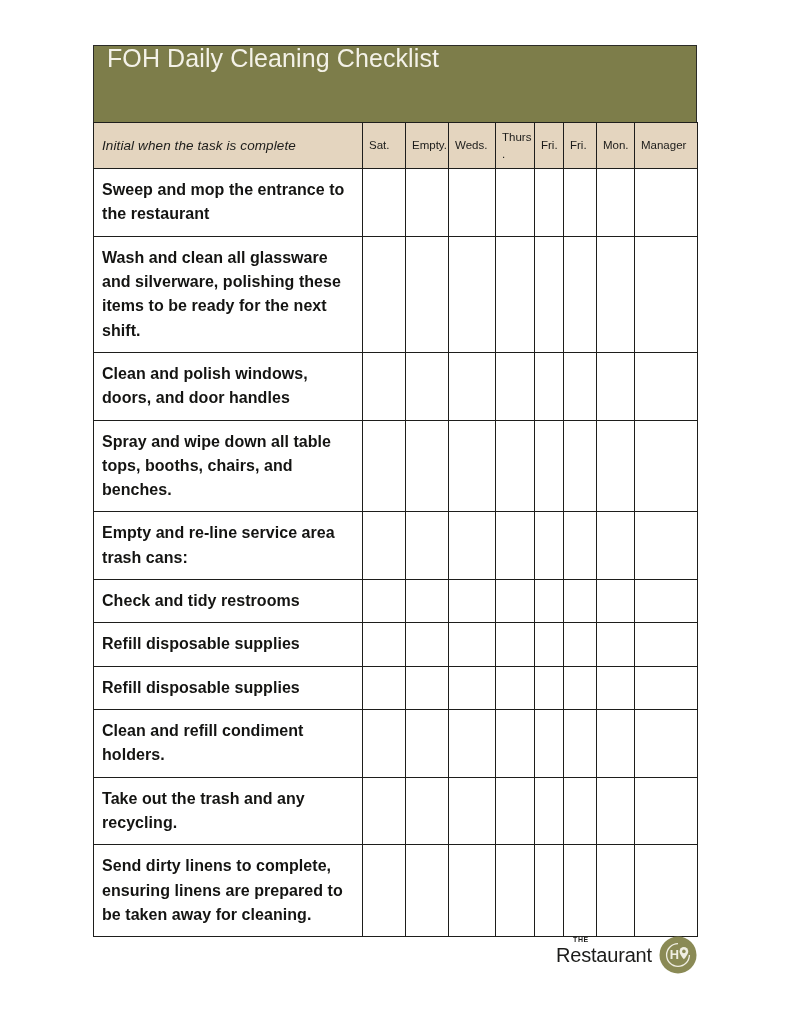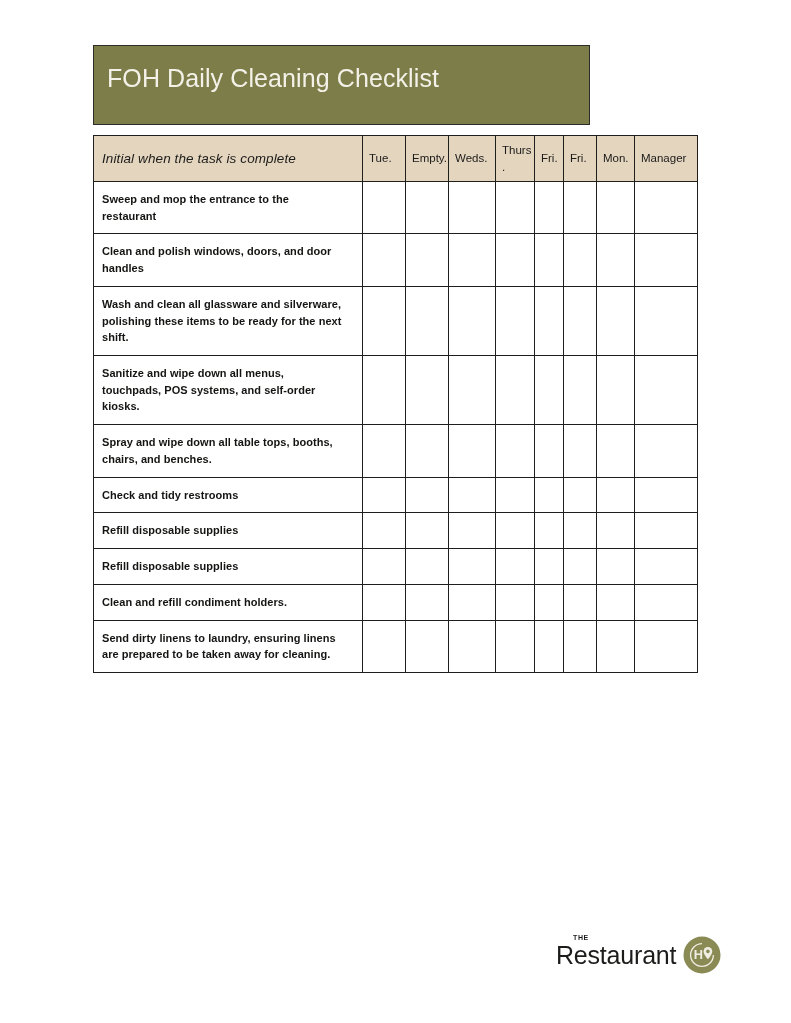--- a/index.html
+++ b/index.html
@@ -26,13 +26,13 @@
     position: absolute;
     left: 93px;
     top: 45px;
-    width: 497px;
+    width: 604px;
     height: 80px;
     background: #7d7d4a;
     box-sizing: border-box;
     border: 1.5px solid #2b2b28;
     display: flex;
-    align-items: center;
+    align-items: flex-start;
   }
   .title-text {
     color: #f4f2e8;

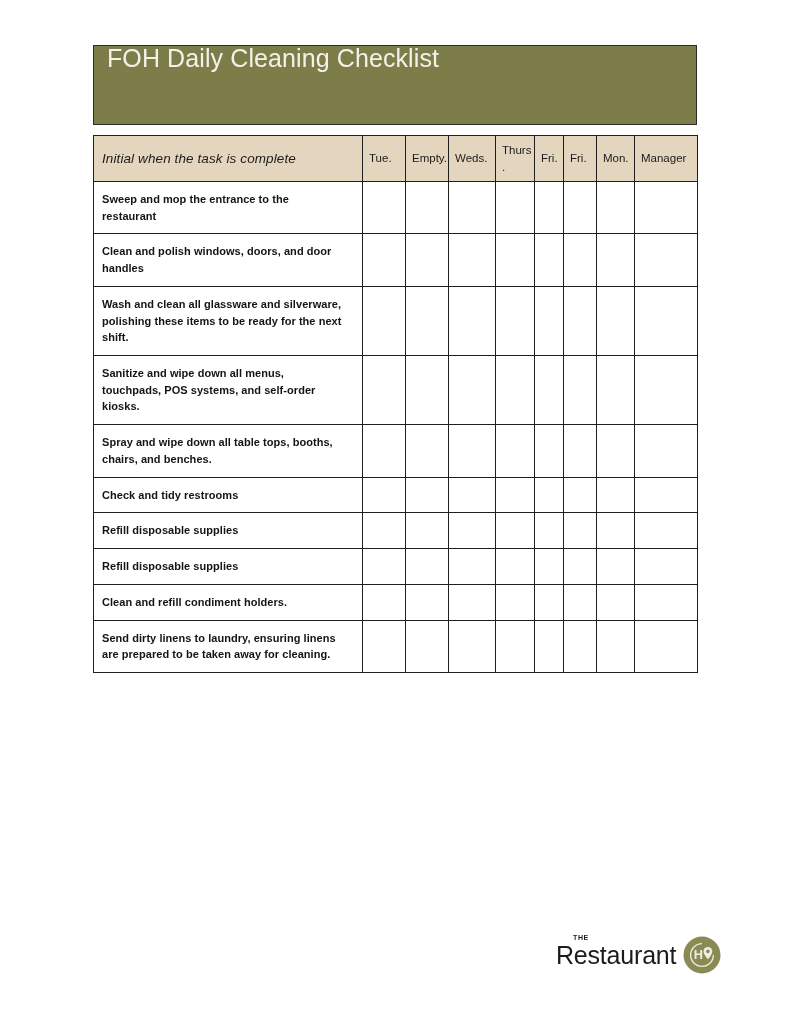--- a/index.html
+++ b/index.html
@@ -48,7 +48,7 @@
   .checklist-table {
     position: absolute;
     left: 93px;
-    top: 135px;
+    top: 122px;
     width: 604px;
     border-collapse: collapse;
     table-layout: fixed;

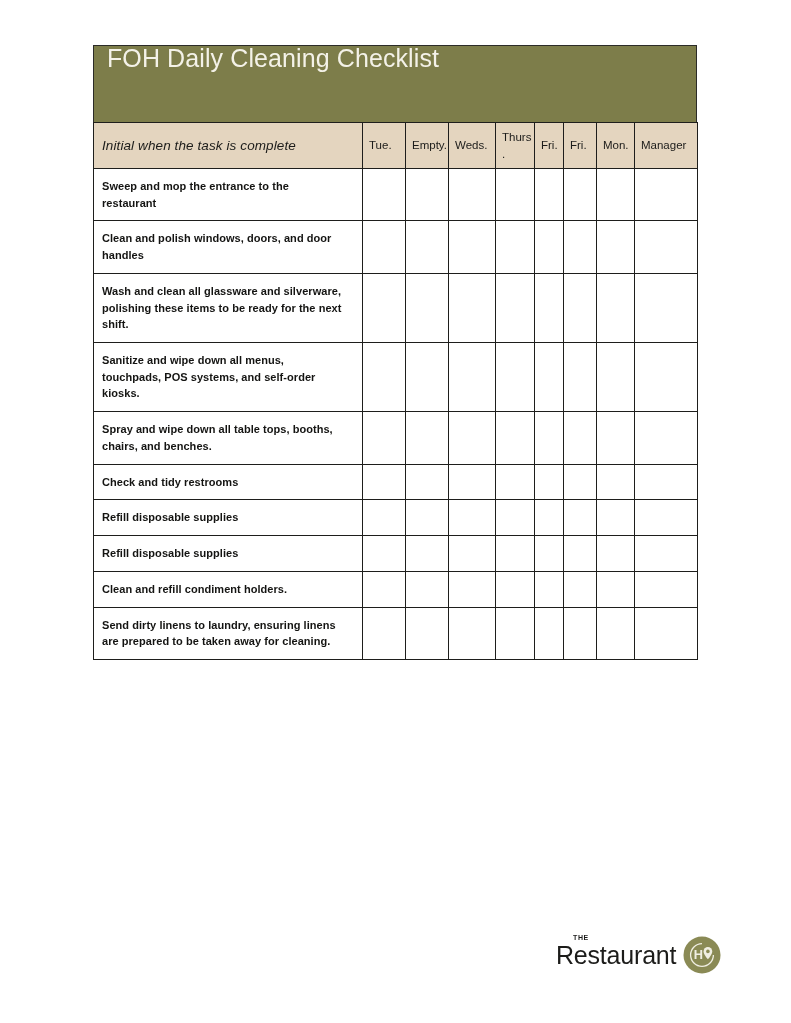--- a/index.html
+++ b/index.html
@@ -171,7 +171,7 @@
     <thead>
       <tr class="head-row">
         <th class="head-task">Initial when the task is complete</th>
-        <th class="head-day">Tue.</th>
+        <th class="head-day">Sat.</th>
         <th class="head-day">Empty.</th>
         <th class="head-day">Weds.</th>
         <th class="head-day">Thurs.</th>

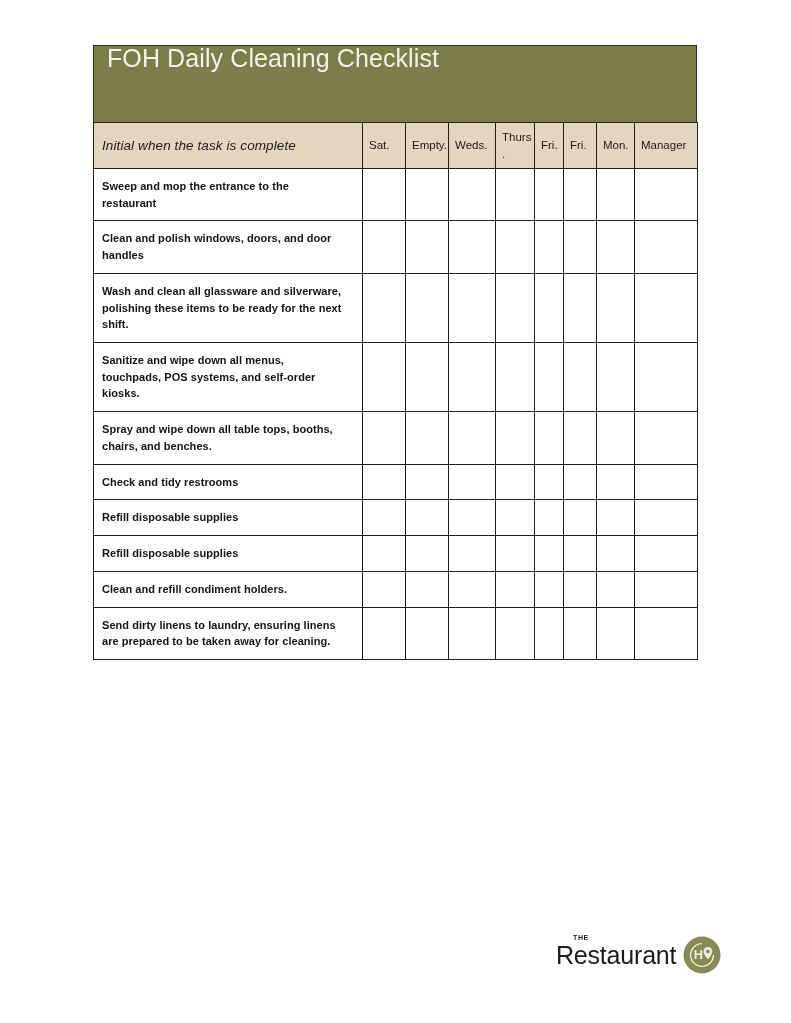--- a/index.html
+++ b/index.html
@@ -89,7 +89,7 @@
 
   
   .task-cell {
-    font-size: 11px;
+    font-size: 16px;
     font-weight: bold;
     color: #141412;
     line-height: 1.52;

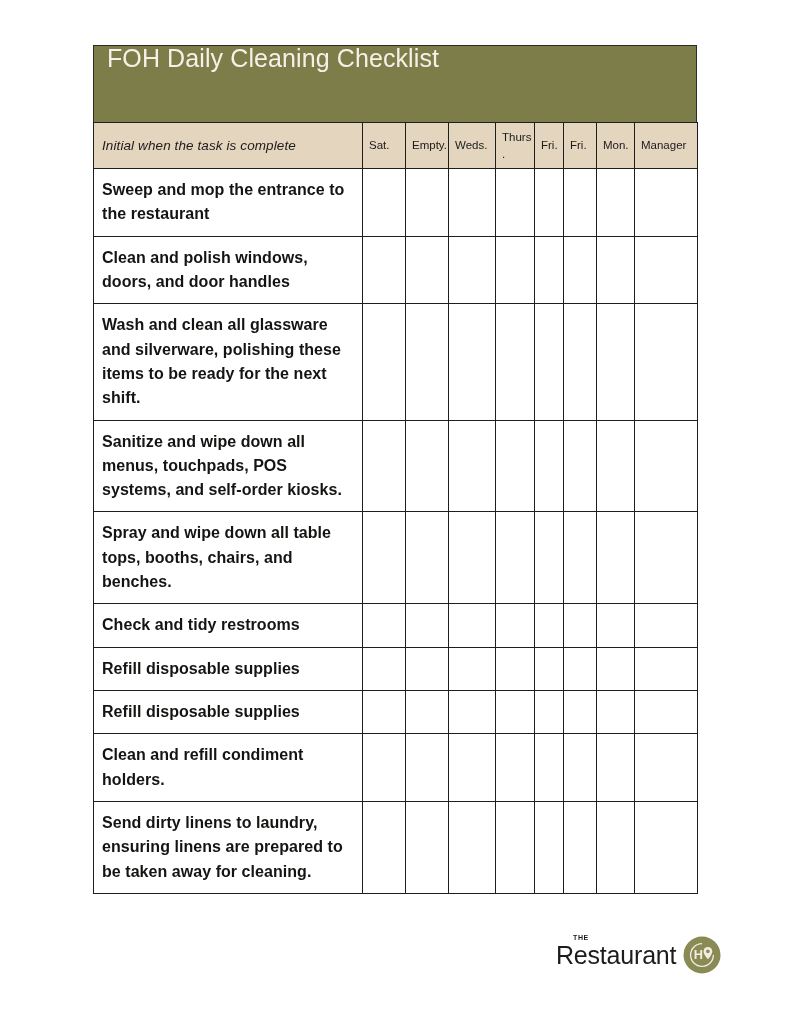--- a/index.html
+++ b/index.html
@@ -194,18 +194,18 @@
           <td class="mark-cell"></td>
         </tr>
         <tr>
+          <td class="task-cell">Wash and clean all glassware and silverware, polishing these items to be ready for the next shift.</td>
+          <td class="mark-cell"></td>
+          <td class="mark-cell"></td>
+          <td class="mark-cell"></td>
+          <td class="mark-cell"></td>
+          <td class="mark-cell"></td>
+          <td class="mark-cell"></td>
+          <td class="mark-cell"></td>
+          <td class="mark-cell"></td>
+        </tr>
+        <tr>
           <td class="task-cell">Clean and polish windows, doors, and door handles</td>
-          <td class="mark-cell"></td>
-          <td class="mark-cell"></td>
-          <td class="mark-cell"></td>
-          <td class="mark-cell"></td>
-          <td class="mark-cell"></td>
-          <td class="mark-cell"></td>
-          <td class="mark-cell"></td>
-          <td class="mark-cell"></td>
-        </tr>
-        <tr>
-          <td class="task-cell">Wash and clean all glassware and silverware, polishing these items to be ready for the next shift.</td>
           <td class="mark-cell"></td>
           <td class="mark-cell"></td>
           <td class="mark-cell"></td>

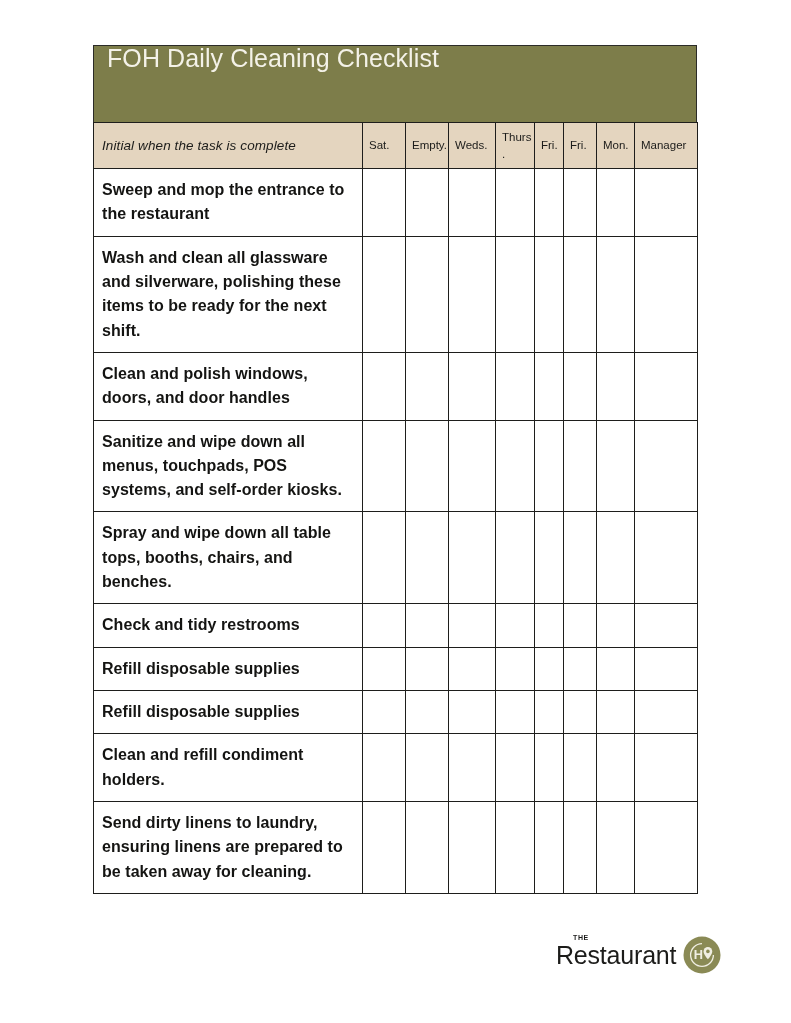--- a/index.html
+++ b/index.html
@@ -216,17 +216,6 @@
           <td class="mark-cell"></td>
         </tr>
         <tr>
-          <td class="task-cell">Sanitize and wipe down all menus, touchpads, POS systems, and self-order kiosks.</td>
-          <td class="mark-cell"></td>
-          <td class="mark-cell"></td>
-          <td class="mark-cell"></td>
-          <td class="mark-cell"></td>
-          <td class="mark-cell"></td>
-          <td class="mark-cell"></td>
-          <td class="mark-cell"></td>
-          <td class="mark-cell"></td>
-        </tr>
-        <tr>
           <td class="task-cell">Spray and wipe down all table tops, booths, chairs, and benches.</td>
           <td class="mark-cell"></td>
           <td class="mark-cell"></td>

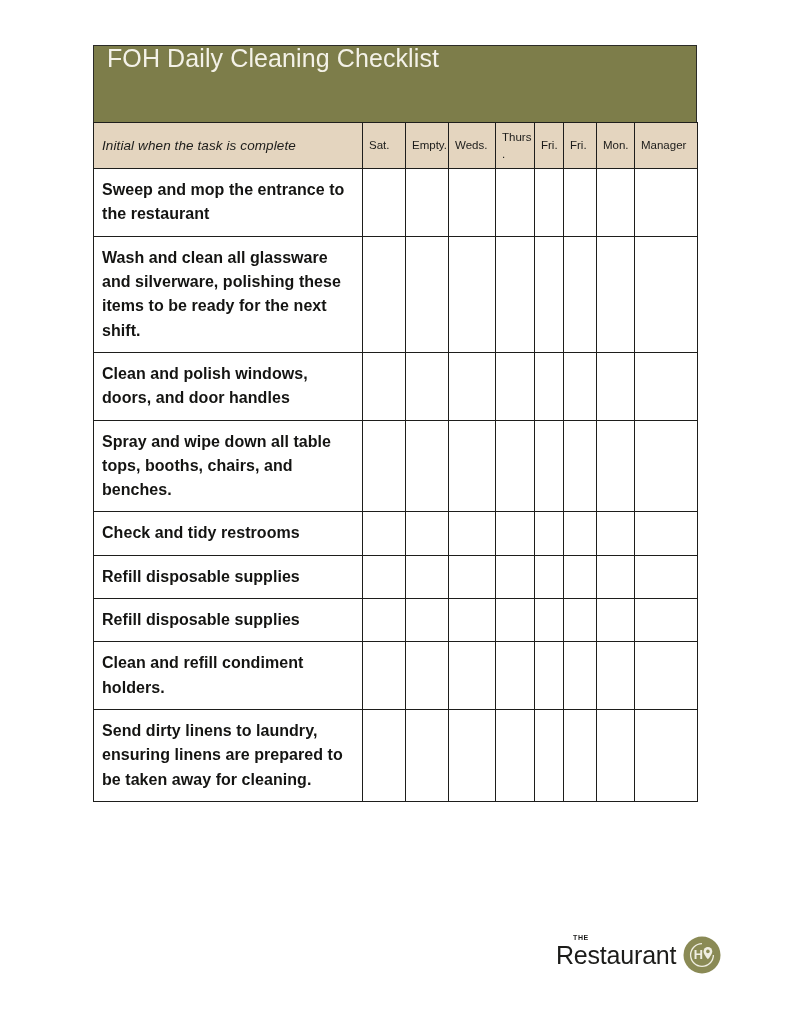--- a/index.html
+++ b/index.html
@@ -227,6 +227,17 @@
           <td class="mark-cell"></td>
         </tr>
         <tr>
+          <td class="task-cell">Empty and re-line service area trash cans:</td>
+          <td class="mark-cell"></td>
+          <td class="mark-cell"></td>
+          <td class="mark-cell"></td>
+          <td class="mark-cell"></td>
+          <td class="mark-cell"></td>
+          <td class="mark-cell"></td>
+          <td class="mark-cell"></td>
+          <td class="mark-cell"></td>
+        </tr>
+        <tr>
           <td class="task-cell">Check and tidy restrooms</td>
           <td class="mark-cell"></td>
           <td class="mark-cell"></td>

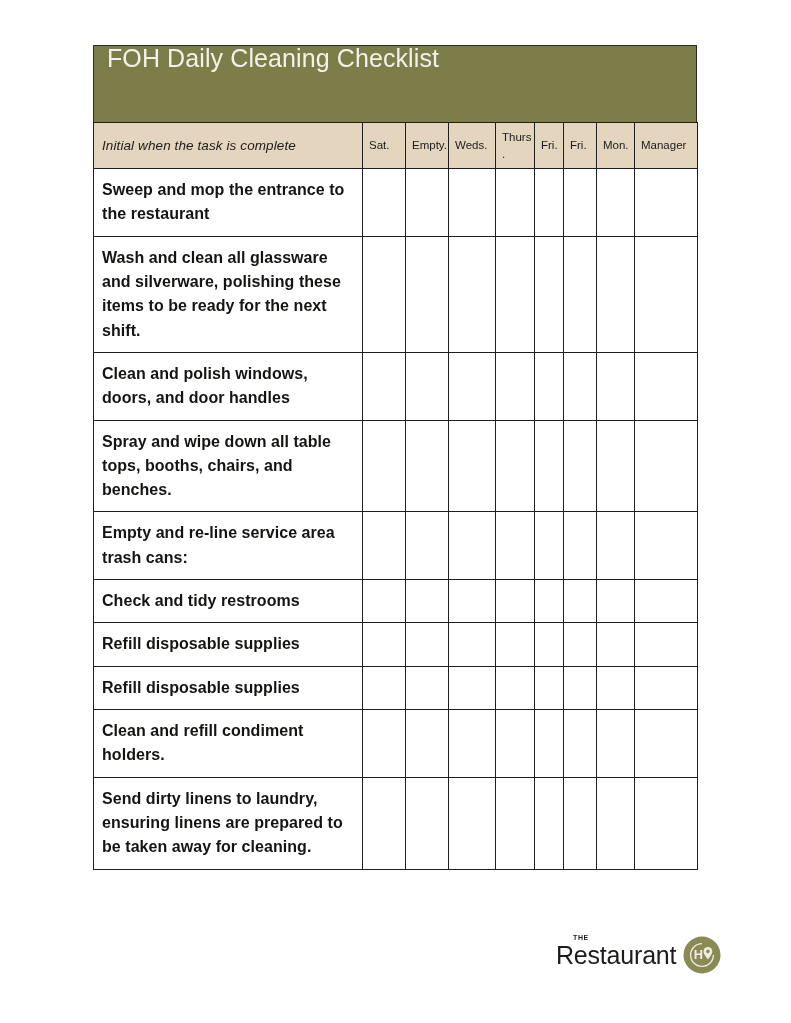--- a/index.html
+++ b/index.html
@@ -282,6 +282,17 @@
           <td class="mark-cell"></td>
         </tr>
         <tr>
+          <td class="task-cell">Take out the trash and any recycling.</td>
+          <td class="mark-cell"></td>
+          <td class="mark-cell"></td>
+          <td class="mark-cell"></td>
+          <td class="mark-cell"></td>
+          <td class="mark-cell"></td>
+          <td class="mark-cell"></td>
+          <td class="mark-cell"></td>
+          <td class="mark-cell"></td>
+        </tr>
+        <tr>
           <td class="task-cell">Send dirty linens to laundry, ensuring linens are prepared to be taken away for cleaning.</td>
           <td class="mark-cell"></td>
           <td class="mark-cell"></td>

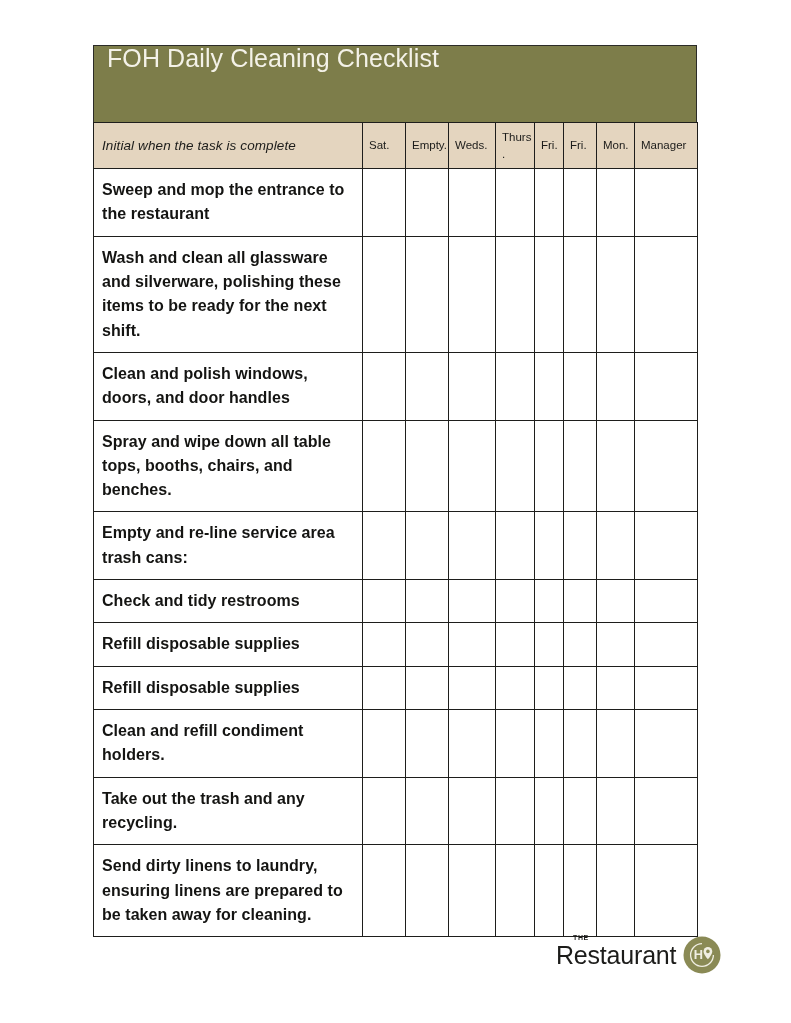--- a/index.html
+++ b/index.html
@@ -293,7 +293,7 @@
           <td class="mark-cell"></td>
         </tr>
         <tr>
-          <td class="task-cell">Send dirty linens to laundry, ensuring linens are prepared to be taken away for cleaning.</td>
+          <td class="task-cell">Send dirty linens to complete, ensuring linens are prepared to be taken away for cleaning.</td>
           <td class="mark-cell"></td>
           <td class="mark-cell"></td>
           <td class="mark-cell"></td>

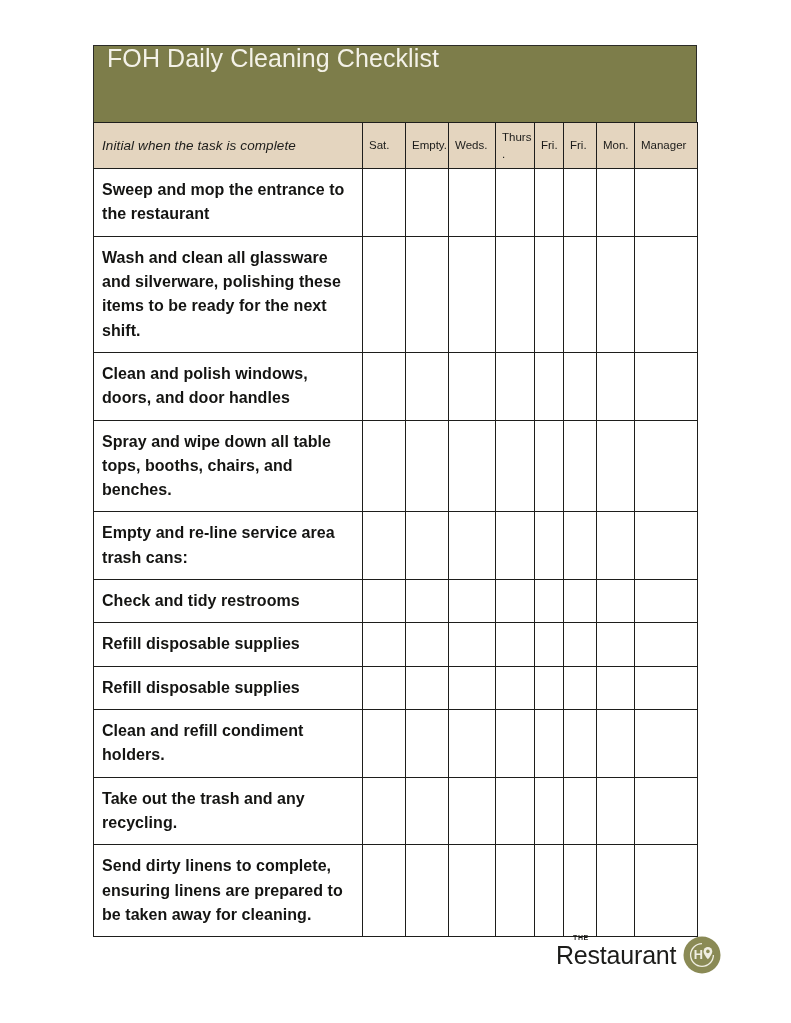--- a/index.html
+++ b/index.html
@@ -133,7 +133,7 @@
     line-height: 1;
   }
   .logo-restaurant {
-    font-size: 25px;
+    font-size: 20px;
     font-weight: 400;
     color: #1c1c1a;
     letter-spacing: -0.2px;

